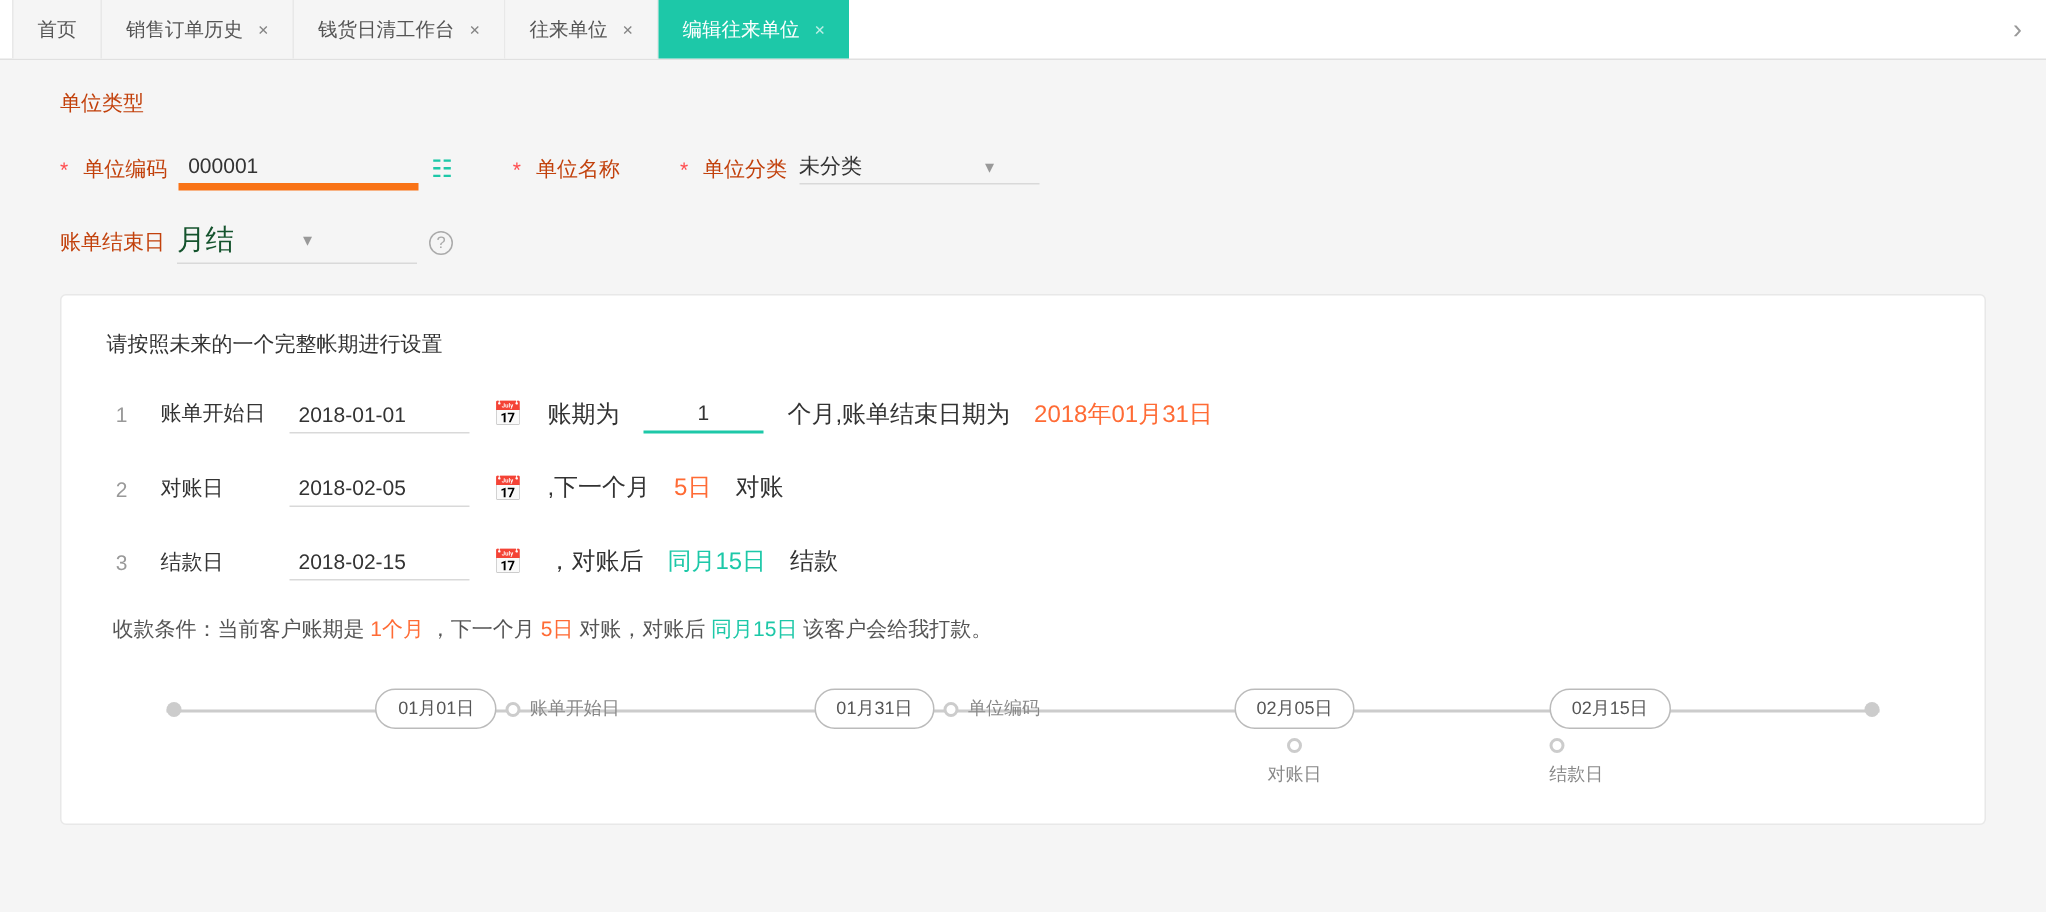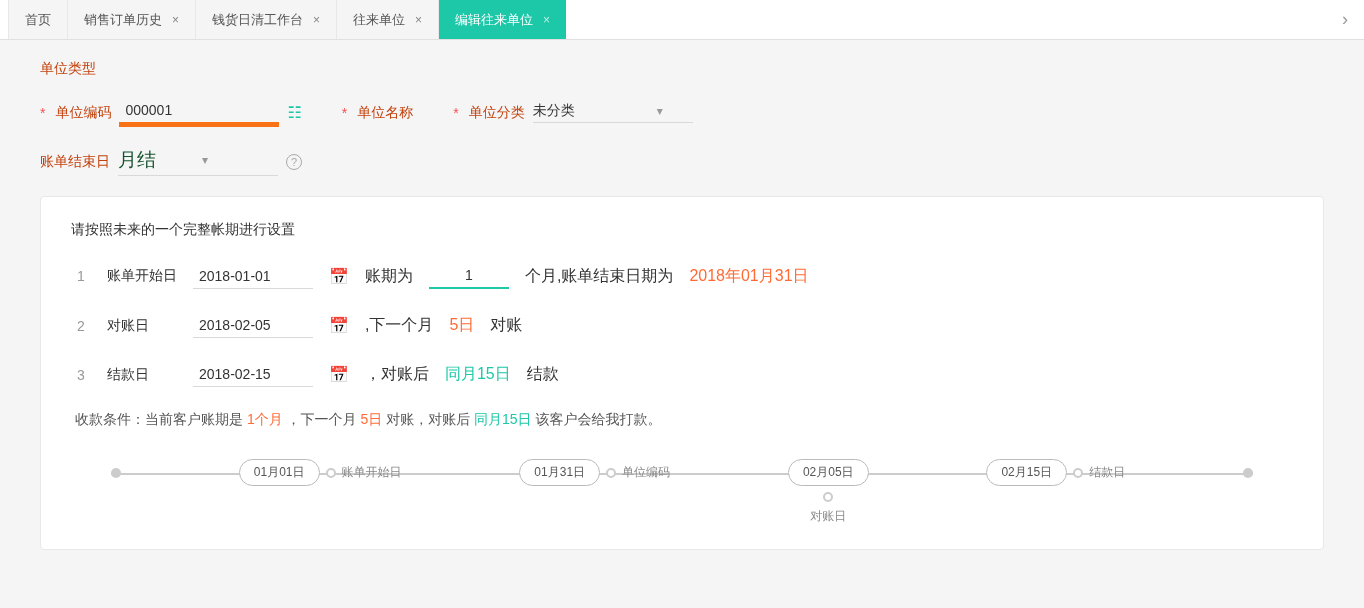--- a/index.html
+++ b/index.html
@@ -356,7 +356,7 @@
           <div style="font-size:12px;color:#888;">对账日</div>
         </div>
 
-        <div style="display:flex;flex-direction:row;align-items:center;gap:6px;">
+        <div style="display:flex;flex-direction:column;gap:6px;">
           <div style="border:1px solid #bbb;border-radius:20px;padding:4px 14px;font-size:12px;color:#555;background:#fff;">02月15日</div>
           <div style="width:10px;height:10px;border-radius:50%;border:2px solid #ccc;background:#fff;"></div>
           <div style="font-size:12px;color:#888;">结款日</div>

